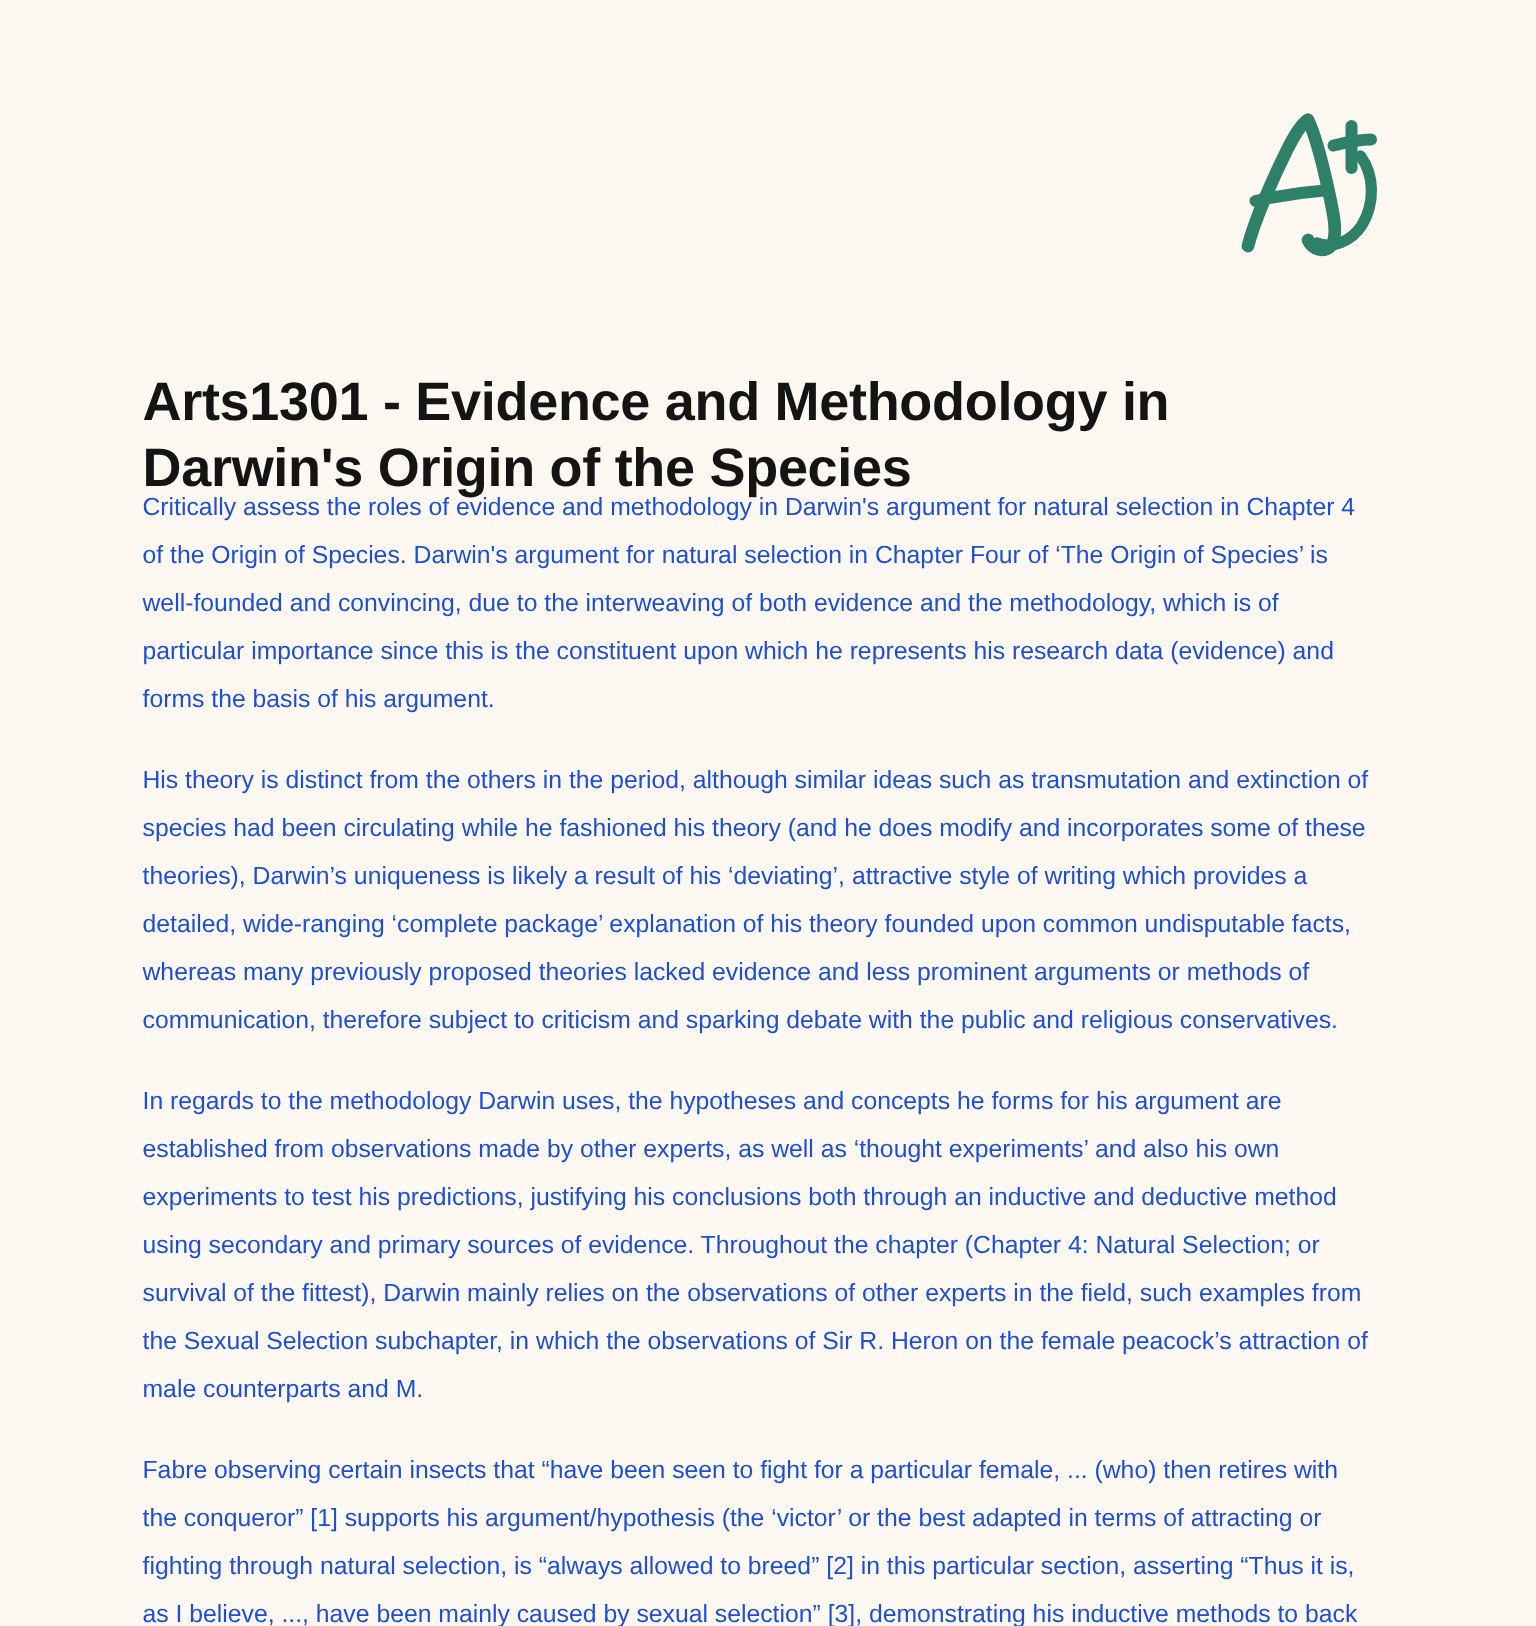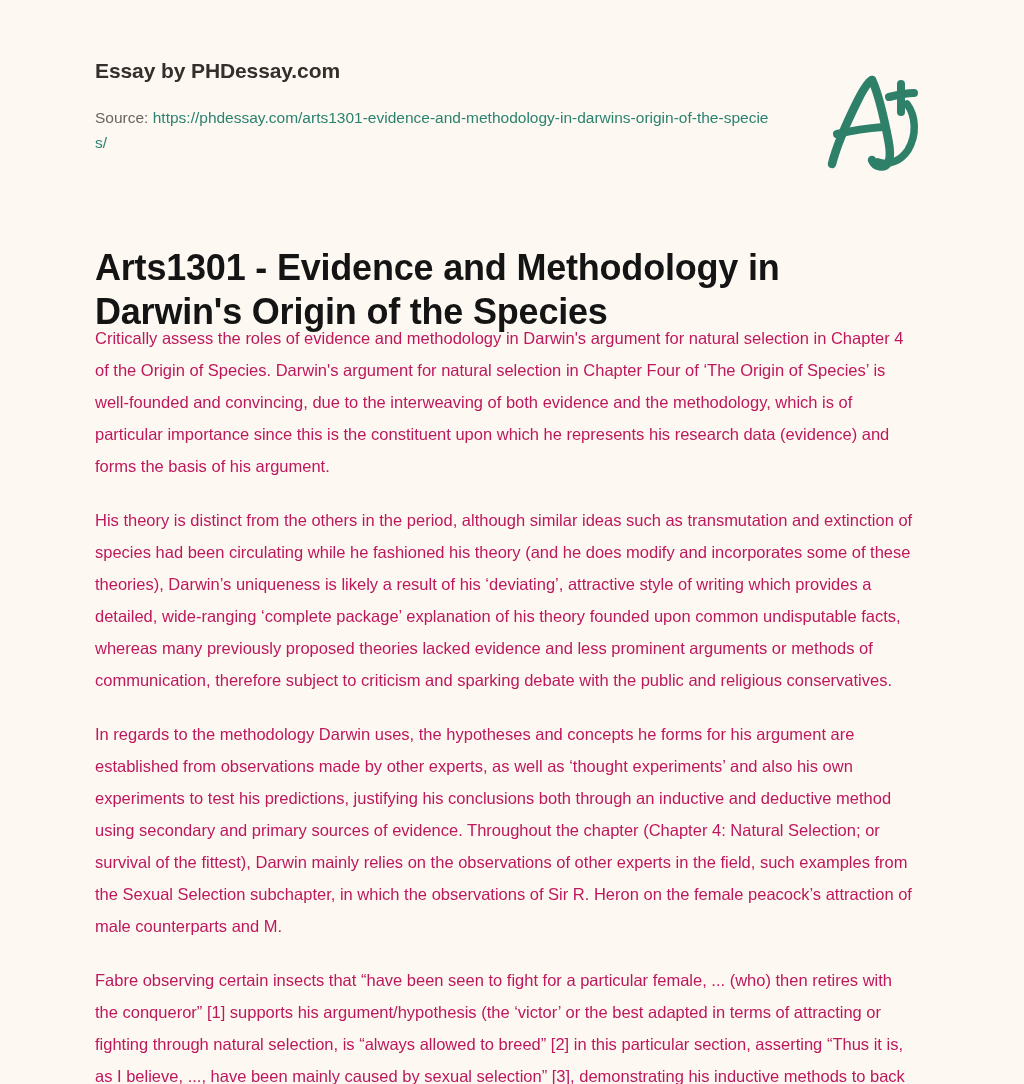--- a/index.html
+++ b/index.html
@@ -103,13 +103,6 @@
 
 <div class="page">
 
-  <div class="header">
-    <div class="brand-line">Essay by PHDessay.com</div>
-    <div class="source-line">
-      <span class="source-label">Source:</span>
-      <a class="source-url" href="#">https://phdessay.com/arts1301-evidence-and-methodology-in-darwins-origin-of-the-species/</a>
-    </div>
-  </div>
 
   <div class="logo">
     <svg viewBox="0 0 120 112" width="120" height="112" aria-hidden="true">

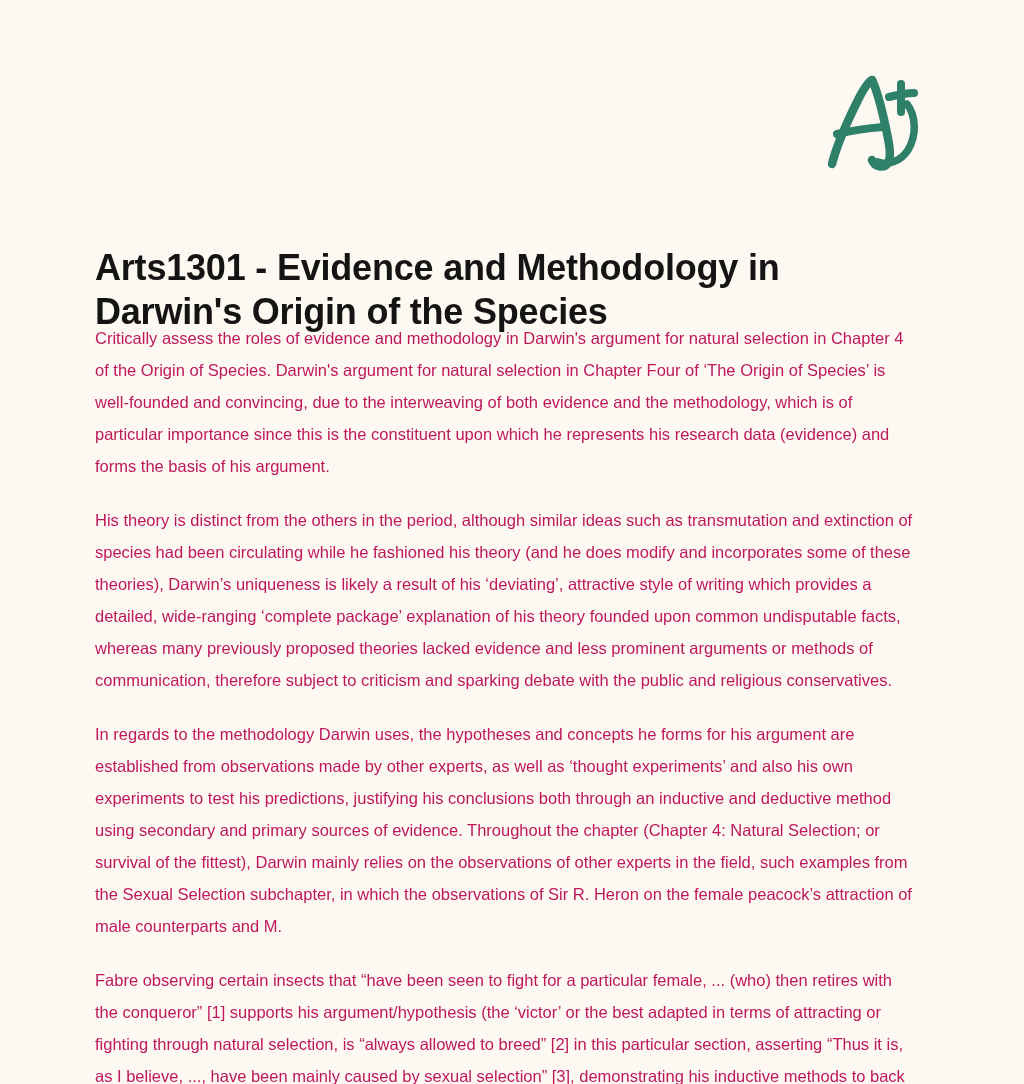--- a/index.html
+++ b/index.html
@@ -93,7 +93,7 @@
     margin: 0 16px 22px 0;
     font-size: 16.5px;
     line-height: 32px;
-    color: #be185d;
+    color: #1d4ed8;
     text-align: left;
   }
   .body-copy p:last-child { margin-bottom: 0; }

